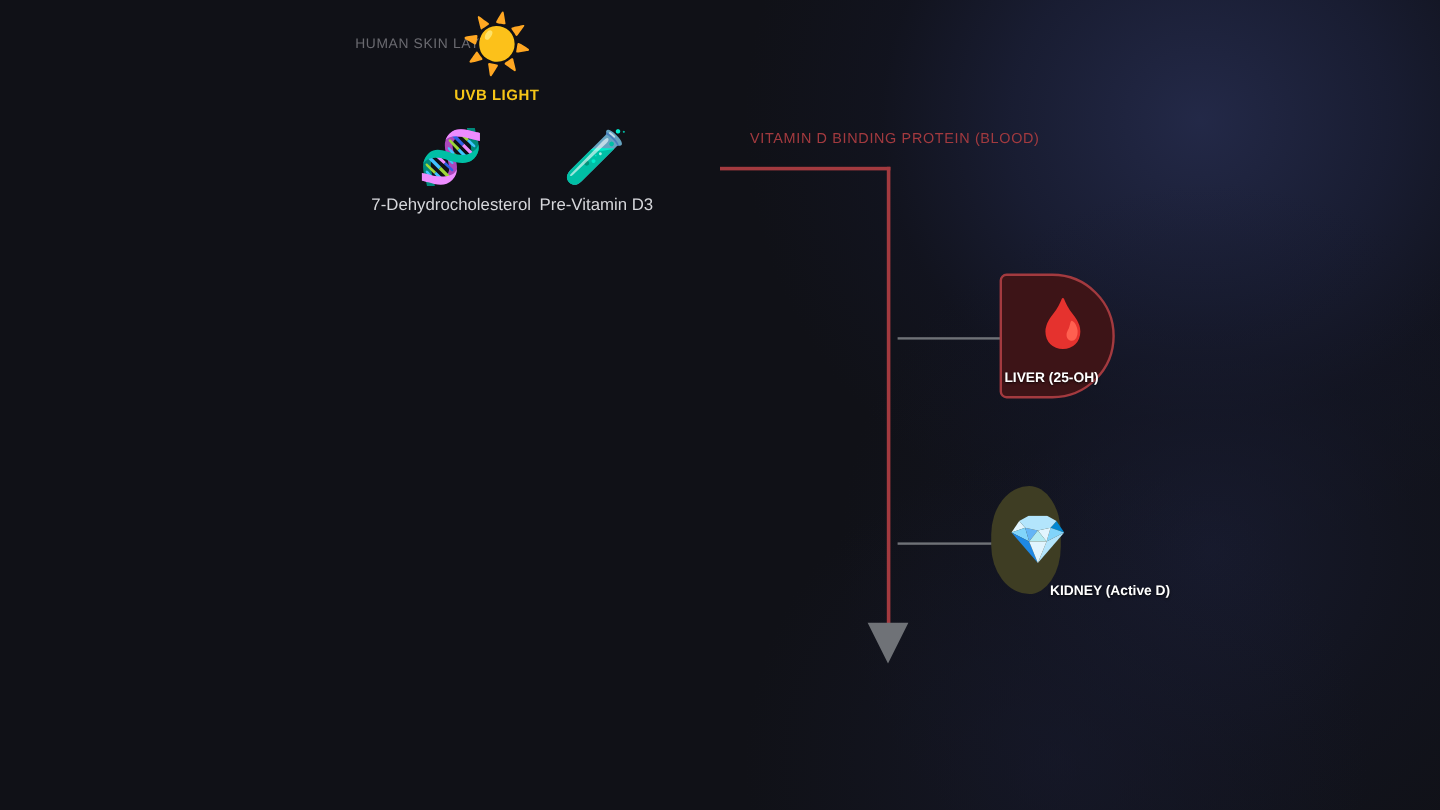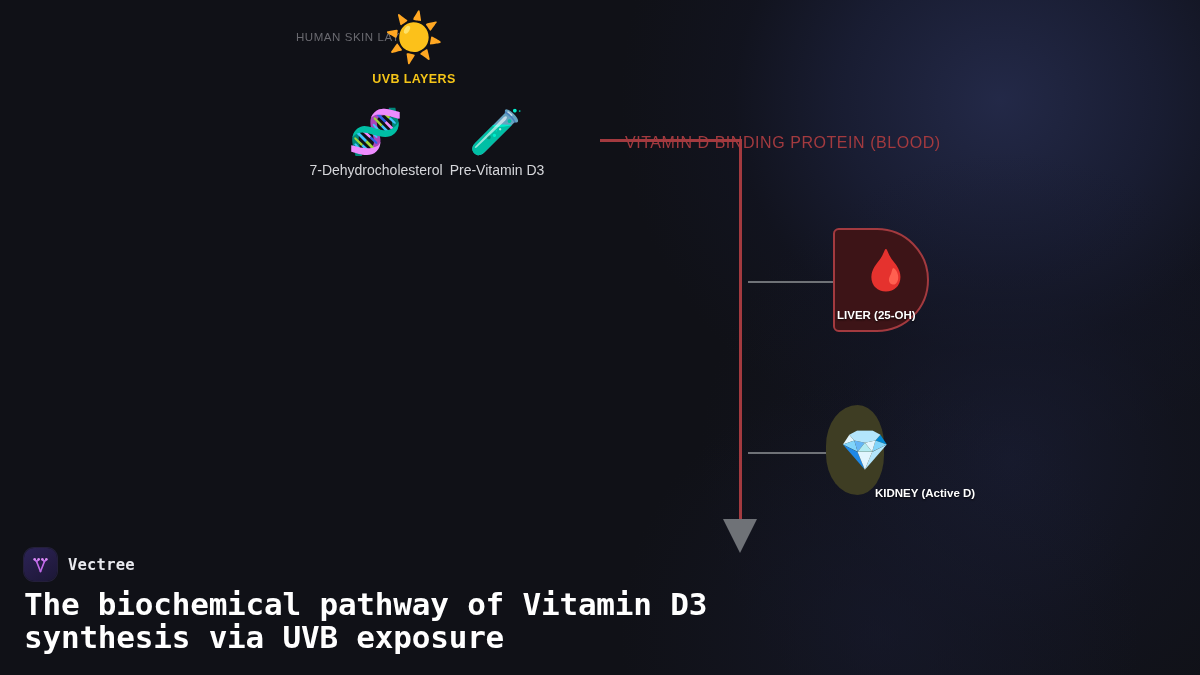--- a/index.html
+++ b/index.html
@@ -288,7 +288,7 @@
 
     <div class="skin-node" id="node-sun">
       <span class="emoji">☀️</span>
-      <span class="caption">UVB LAYERS</span>
+      <span class="caption">UVB LIGHT</span>
     </div>
 
     <div class="skin-node" id="node-dhc">

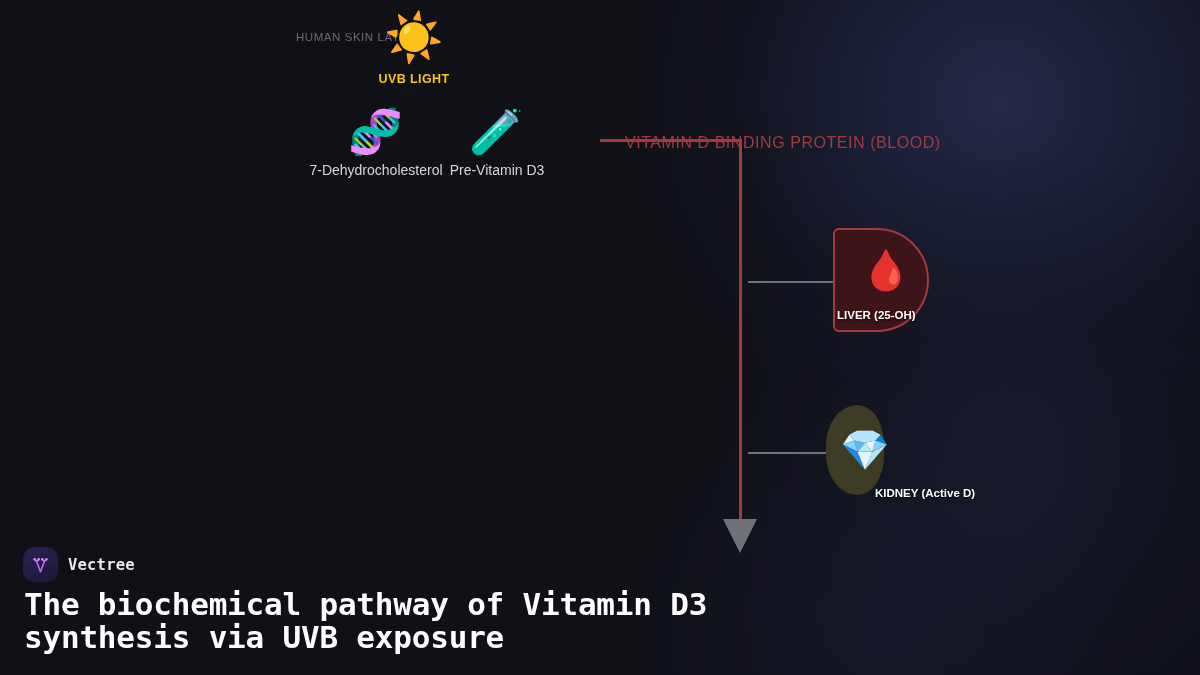--- a/index.html
+++ b/index.html
@@ -100,9 +100,9 @@
   }
   #vdbp-label {
     left: 609px;
-    top: 134px;
+    top: 108px;
     color: #a33a3f;
-    font-size: 16px;
+    font-size: 12px;
   }
 
   

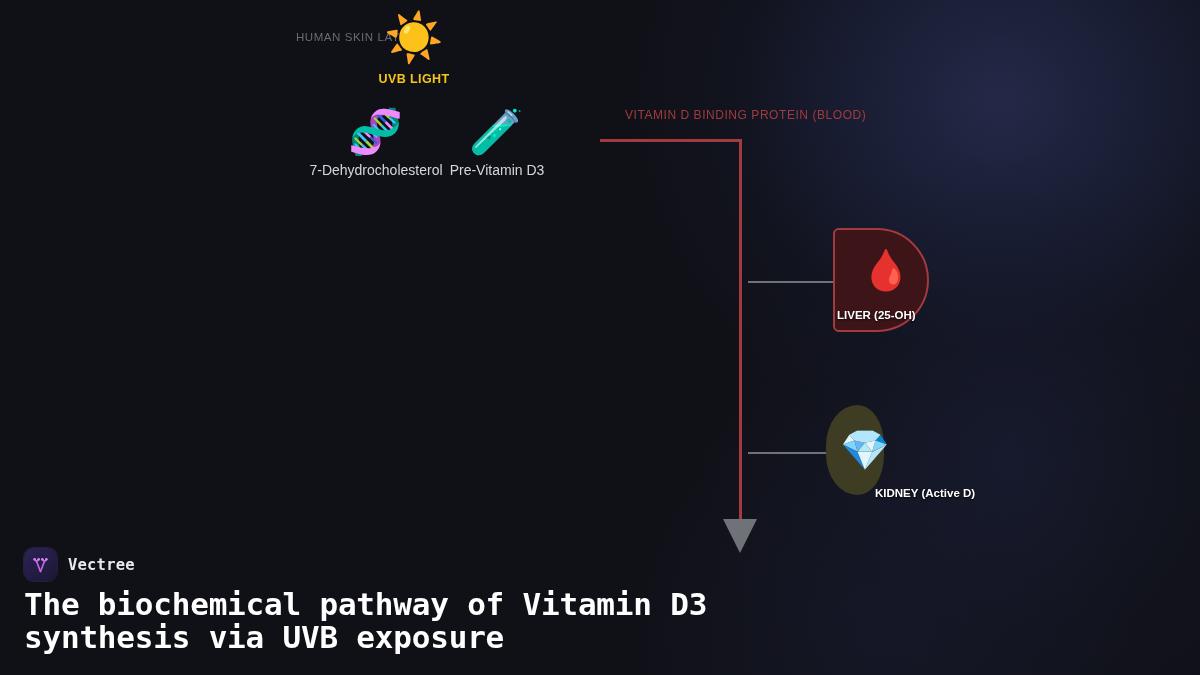--- a/index.html
+++ b/index.html
@@ -317,27 +317,6 @@
 
   <div id="footer">
 
-    <div id="brand">
-      <div id="brand-logo">
-        <svg width="21" height="21" viewBox="0 0 24 24" aria-hidden="true">
-          <g stroke="#c06ae8" stroke-width="1.9" stroke-linecap="round" fill="none">
-            <path d="M12 20 L7.5 8.5"></path>
-            <path d="M12 20 L16.5 8.5"></path>
-            <path d="M7.5 8.5 L5.6 6.6"></path>
-            <path d="M7.5 8.5 L9.6 6.6"></path>
-            <path d="M16.5 8.5 L14.4 6.6"></path>
-            <path d="M16.5 8.5 L18.4 6.6"></path>
-          </g>
-          <g fill="#d888f5">
-            <circle cx="5.3" cy="6.1" r="1.5"></circle>
-            <circle cx="9.9" cy="6.1" r="1.5"></circle>
-            <circle cx="14.1" cy="6.1" r="1.5"></circle>
-            <circle cx="18.7" cy="6.1" r="1.5"></circle>
-          </g>
-        </svg>
-      </div>
-      <div id="brand-name">Vectree</div>
-    </div>
 
     <div id="headline">The biochemical pathway of Vitamin D3 synthesis via UVB exposure</div>
 

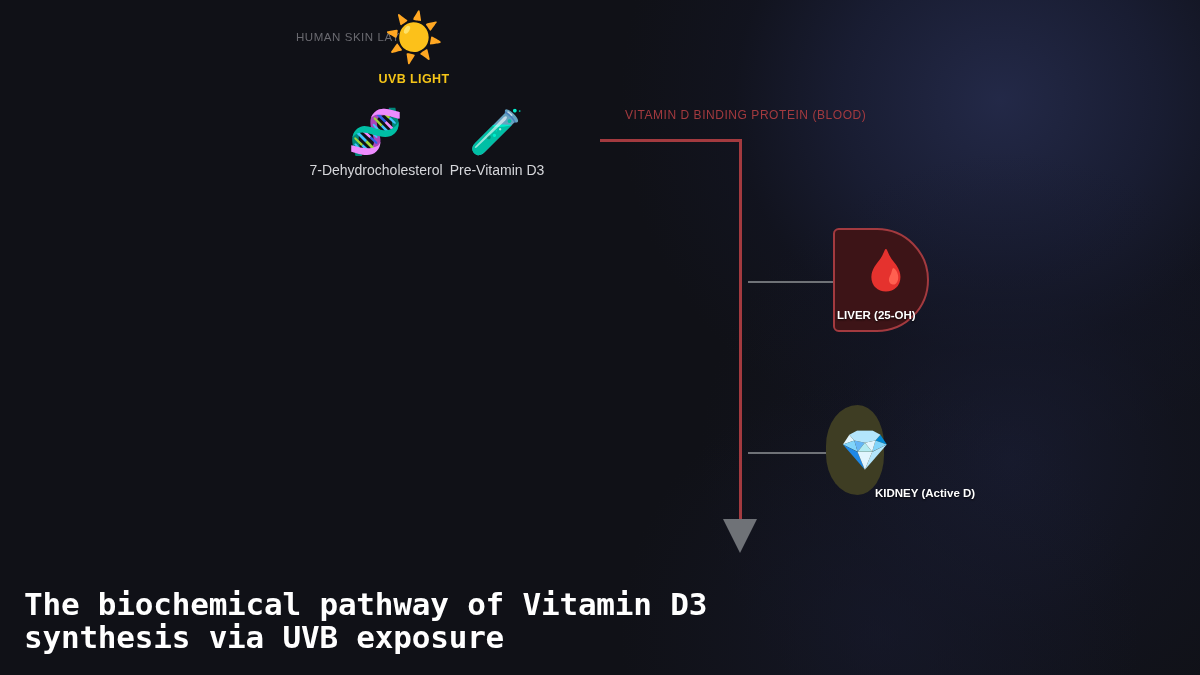--- a/index.html
+++ b/index.html
@@ -318,7 +318,6 @@
   <div id="footer">
 
 
-    <div id="headline">The biochemical pathway of Vitamin D3 synthesis via UVB exposure</div>
 
 
   </div>

